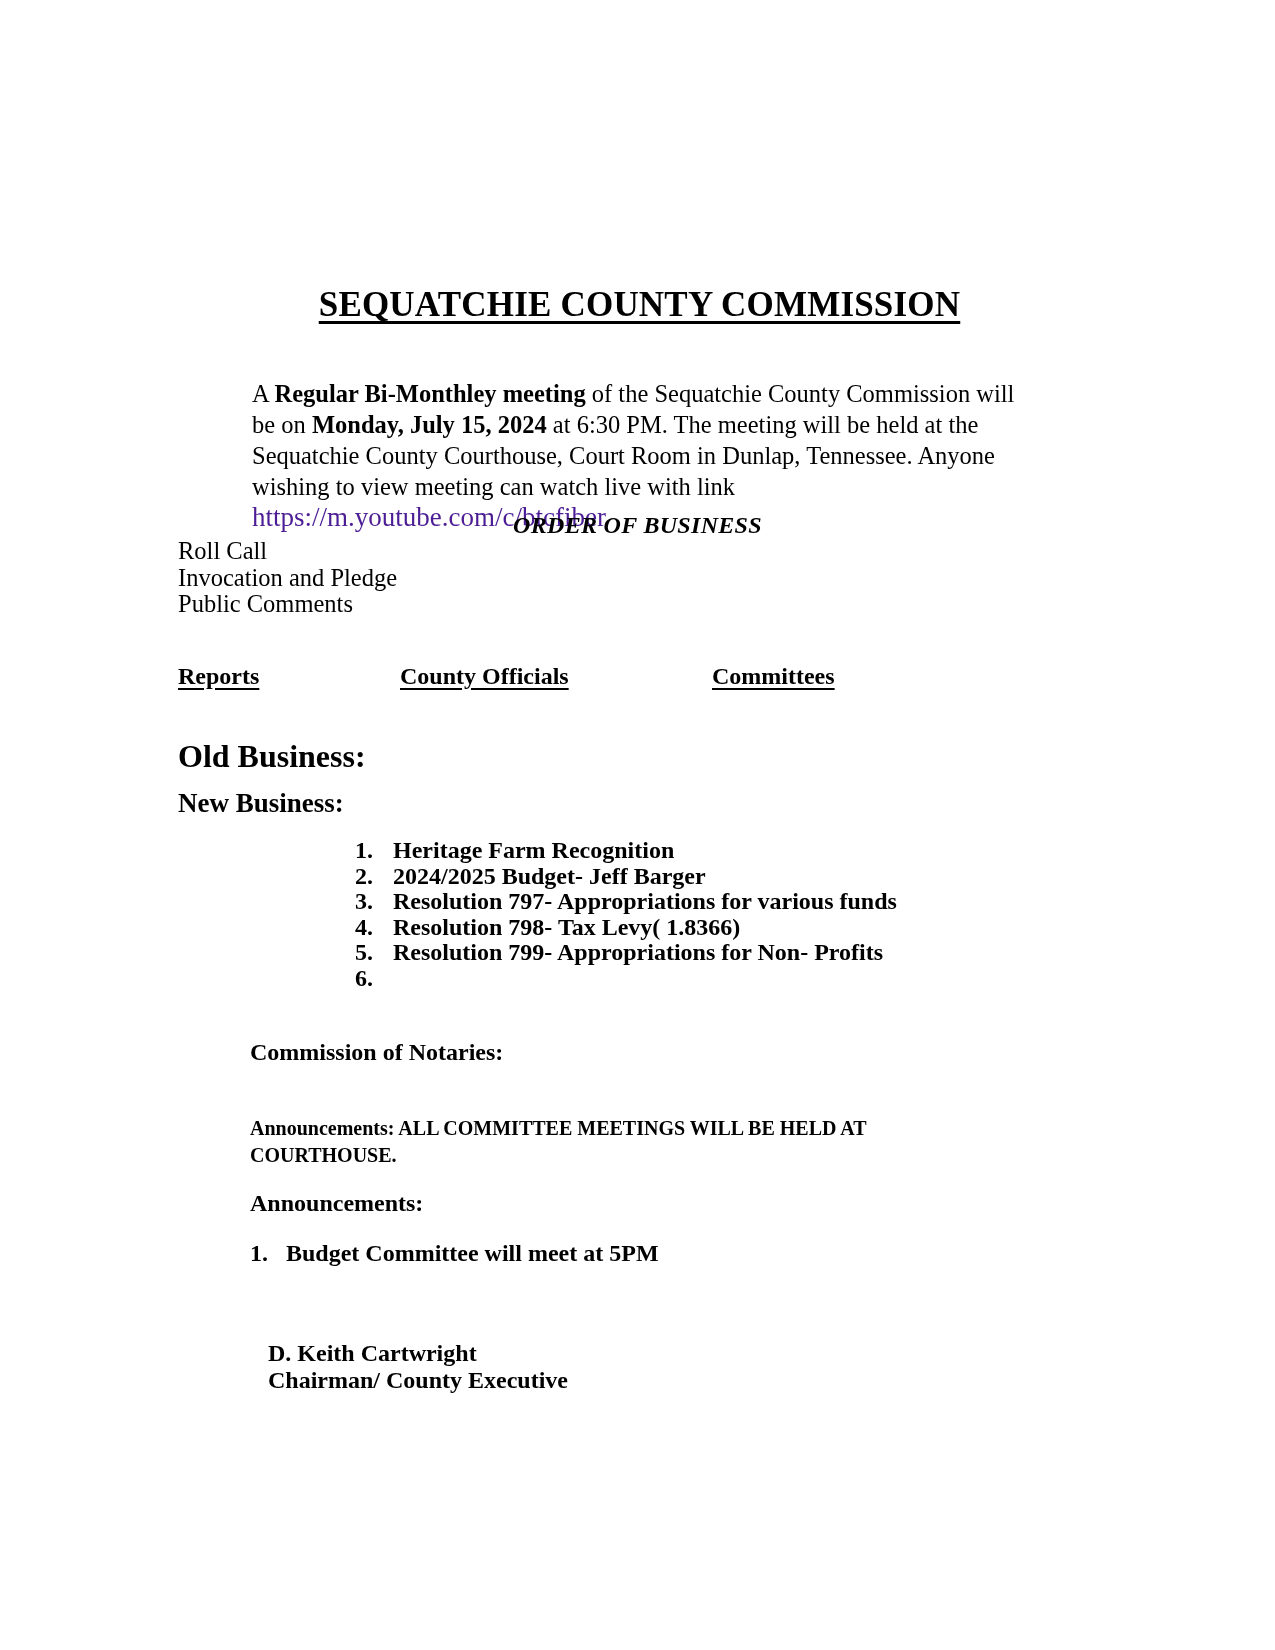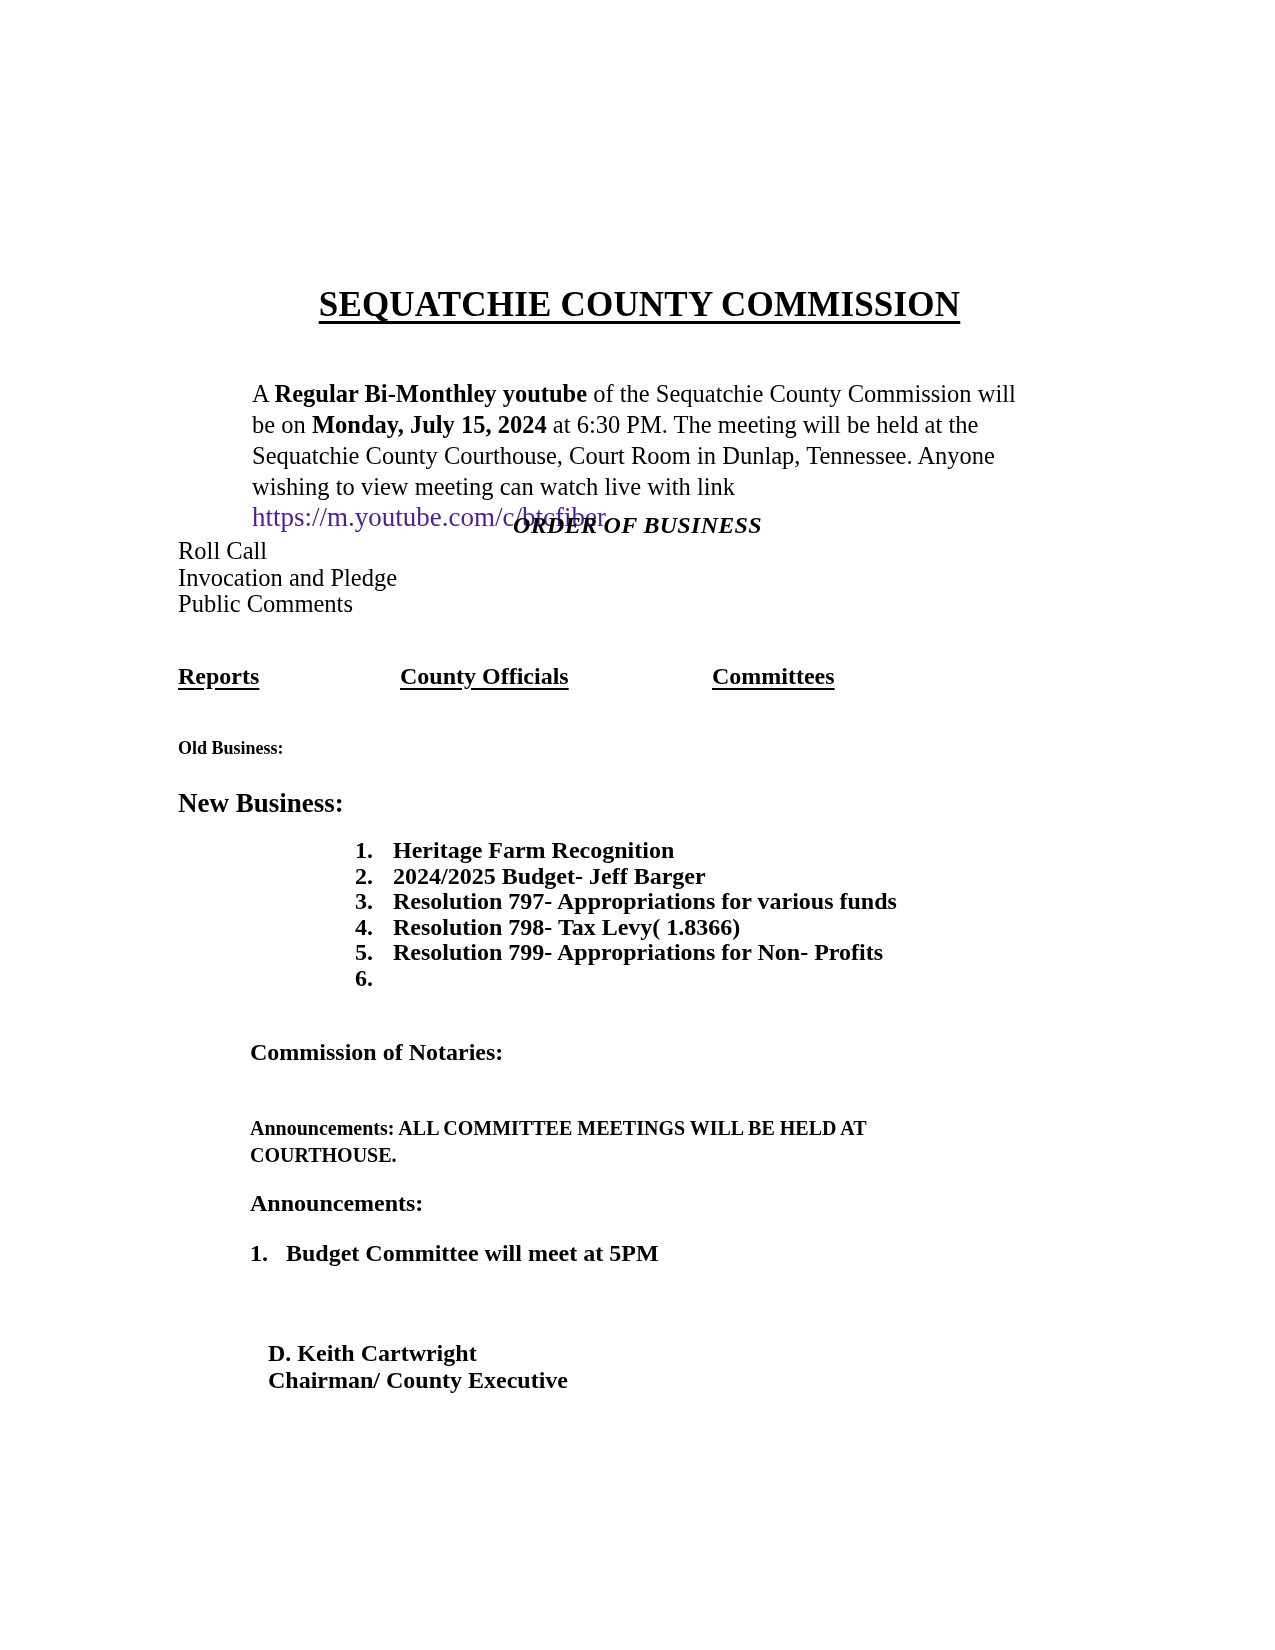--- a/index.html
+++ b/index.html
@@ -202,7 +202,7 @@
 
   <h1 class="doc-title"><span class="title-text">SEQUATCHIE COUNTY COMMISSION</span></h1>
 
-  <p class="intro"><span>A </span><b>Regular Bi-Monthley youtube</b><span> of the Sequatchie County Commission will be on </span><b>Monday, July 15, 2024</b><span> at 6:30 PM.  The meeting will be held at the Sequatchie County Courthouse, Court Room in Dunlap, Tennessee. Anyone wishing to view meeting can watch live with link </span><a class="link" href="#">https://m.youtube.com/c/btcfiber</a></p>
+  <p class="intro"><span>A </span><b>Regular Bi-Monthley meeting</b><span> of the Sequatchie County Commission will be on </span><b>Monday, July 15, 2024</b><span> at 6:30 PM.  The meeting will be held at the Sequatchie County Courthouse, Court Room in Dunlap, Tennessee. Anyone wishing to view meeting can watch live with link </span><a class="link" href="#">https://m.youtube.com/c/btcfiber</a></p>
 
   <div class="order-heading">ORDER OF BUSINESS</div>
 

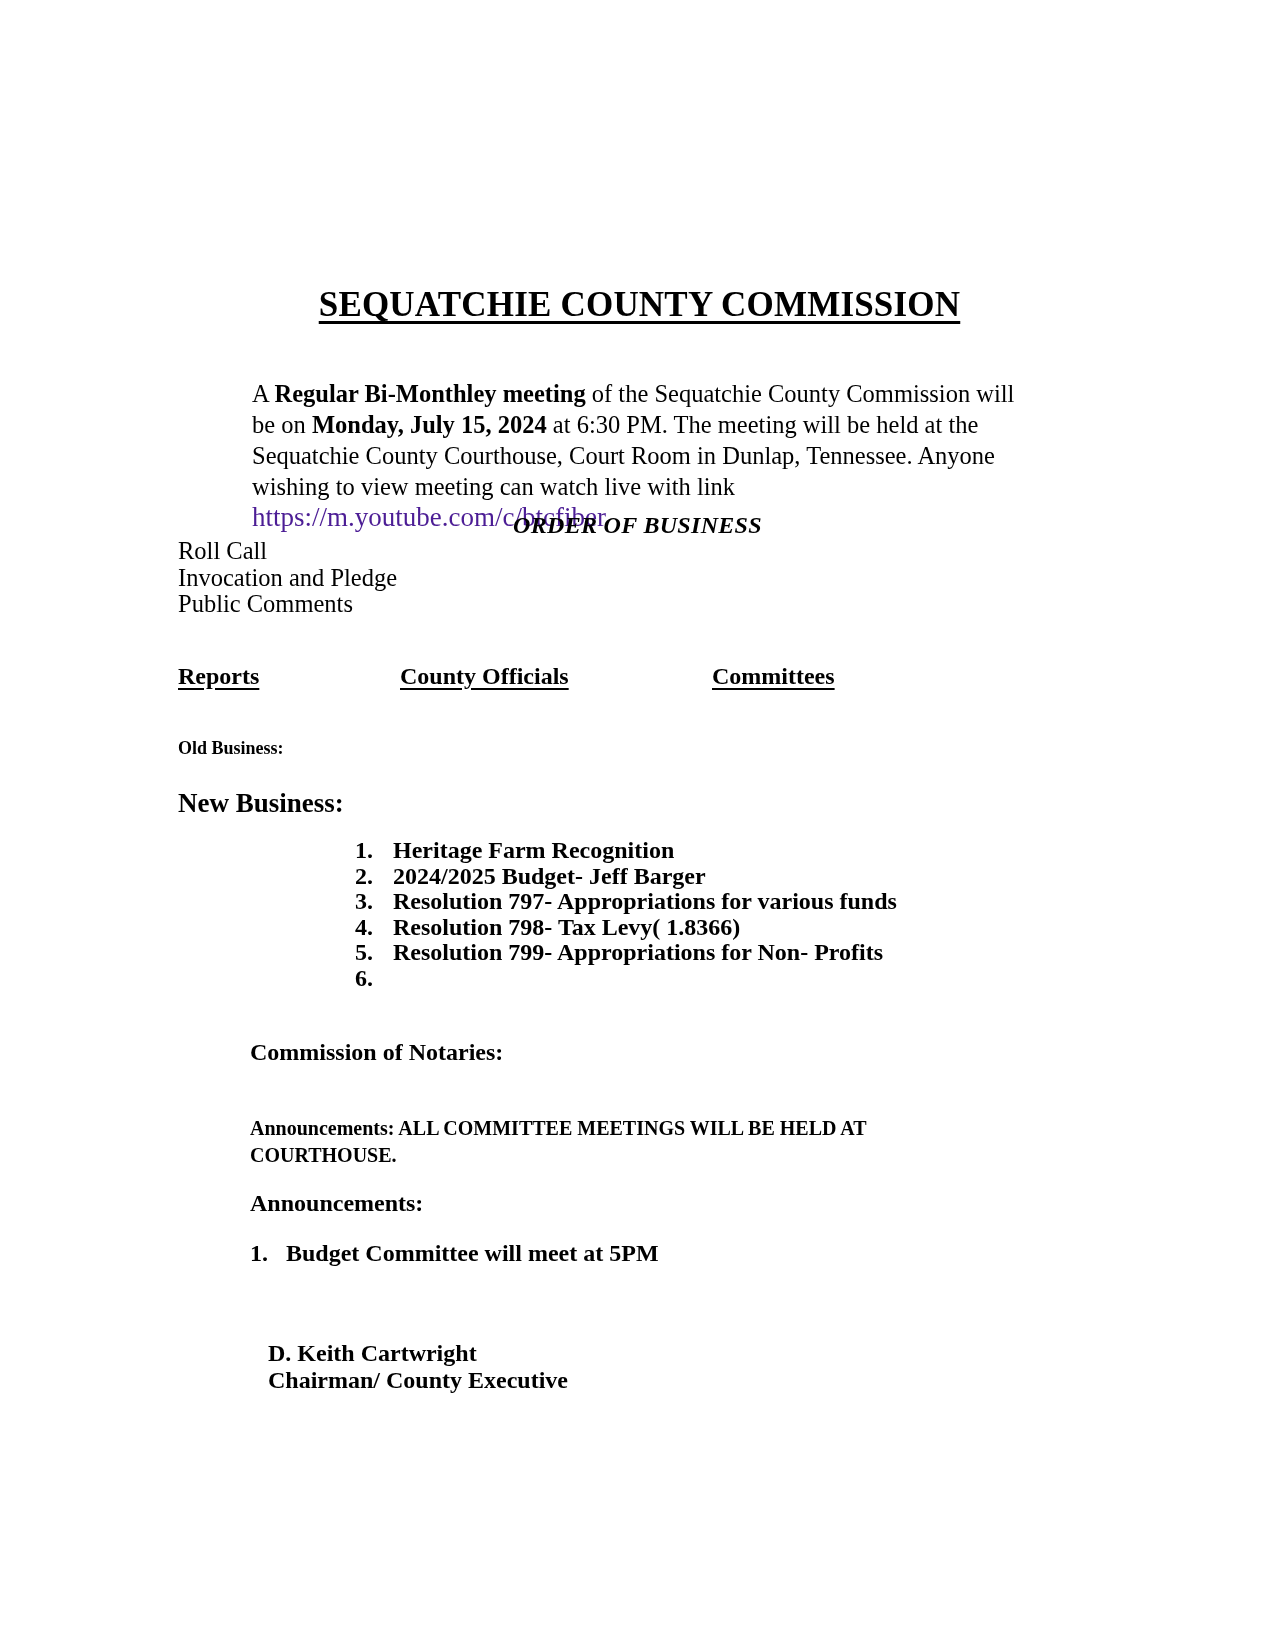--- a/index.html
+++ b/index.html
@@ -105,7 +105,7 @@
     position: absolute;
     top: 738px;
     left: 178px;
-    font-size: 18px;
+    font-size: 32px;
     font-weight: bold;
   }
   .new-business {

